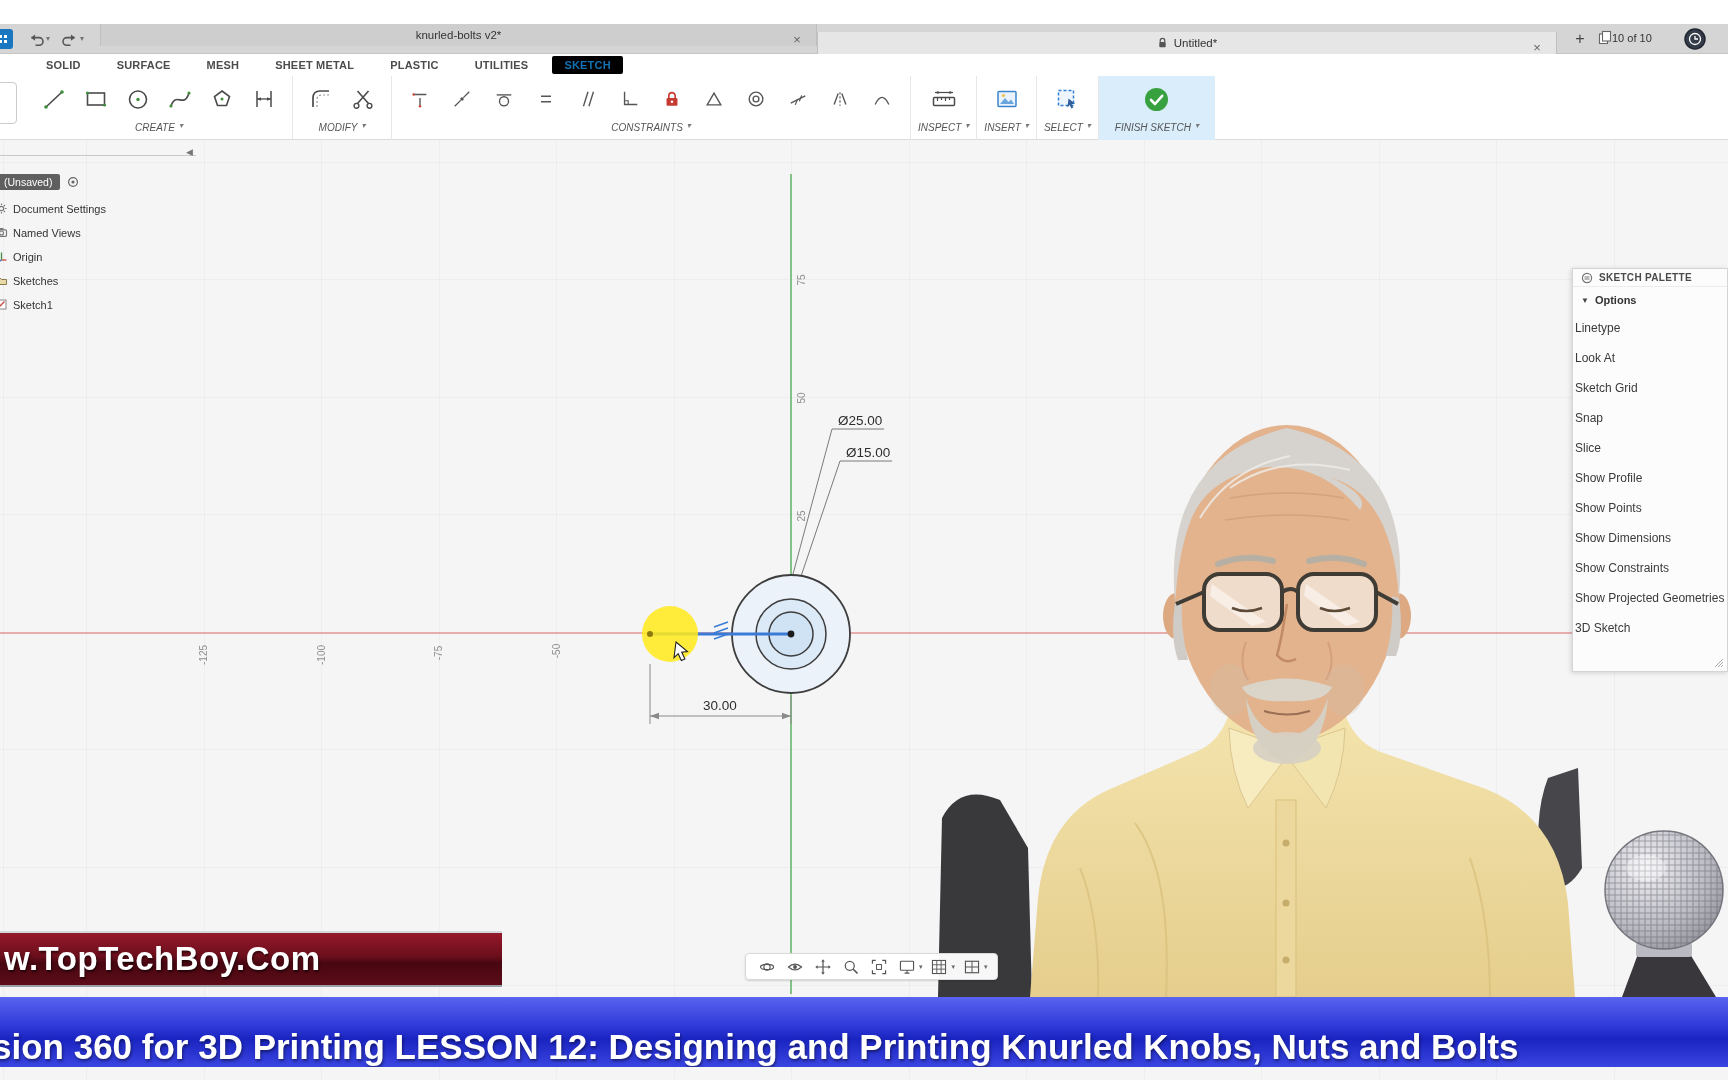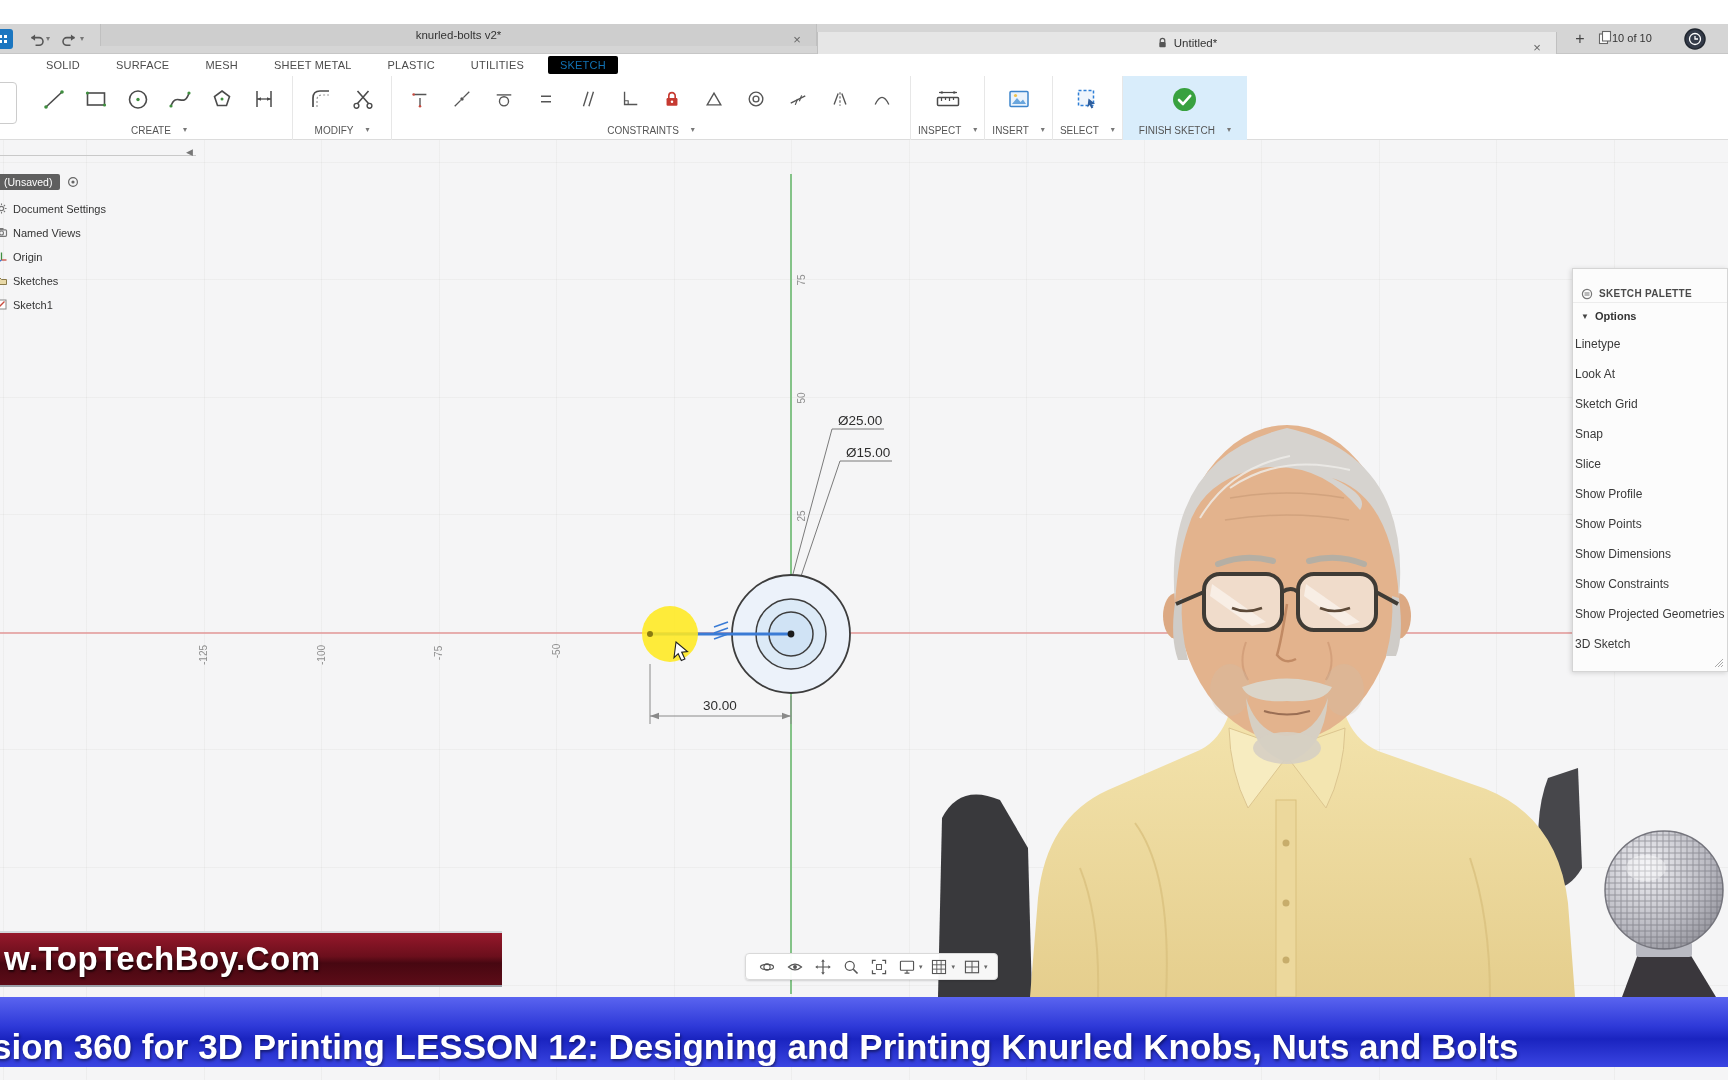--- a/index.html
+++ b/index.html
@@ -38,7 +38,7 @@
   
   .ribbon { position:absolute; top:54px; left:0; right:0; height:86px; background:#fff;
     border-bottom:1px solid #dcdcdc; z-index:40; }
-  .ribbon-tabs { height:22px; display:flex; align-items:center; padding-left:34px; }
+  .ribbon-tabs { height:22px; display:flex; align-items:center; padding-left:34px;font-weight:bold; }
   .rtab { padding:3px 12px; margin-right:12px; font-size:11px; color:#4c4c4c; letter-spacing:.2px;
     border-radius:2px; white-space:nowrap; }
   .rtab.active { background:#000000; color:#1272b4; }

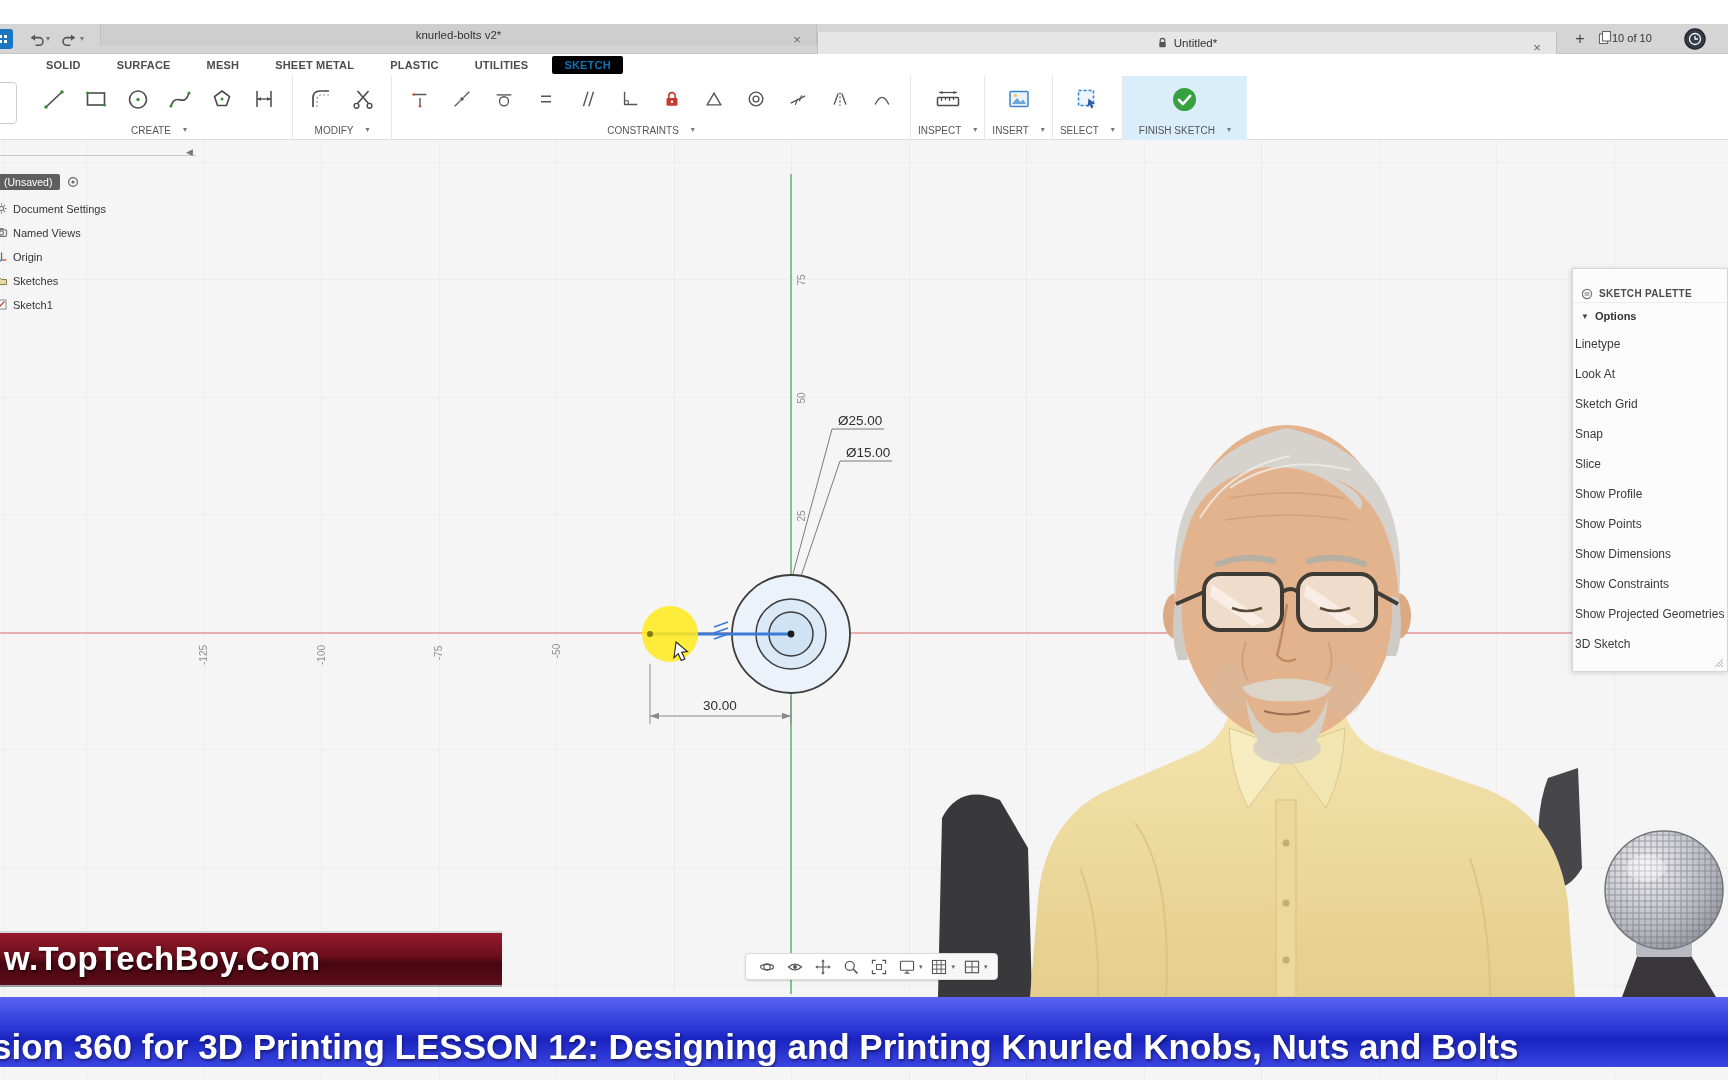--- a/index.html
+++ b/index.html
@@ -48,8 +48,8 @@
   .rgroup.finish { background:#d9edfb; padding:0 16px; }
   .ricons { height:46px; display:flex; align-items:center; justify-content:center; }
   .tbtn { width:42px; height:42px; display:flex; align-items:center; justify-content:center; }
-  .glabel { height:16px; display:flex; align-items:center; justify-content:center; gap:12px;
-    font-size:10px; color:#555; white-space:nowrap; }
+  .glabel { height:16px; display:flex; justify-content:center; gap:4px;
+    font-size:10px; color:#555; white-space:nowrap;font-style:italic; }
   .caret { font-size:8px; color:#777; line-height:1; }
   .edge-tool { position:absolute; left:-9px; top:28px; width:26px; height:42px; background:#fff;
     border:1px solid #ccc; border-radius:4px; }

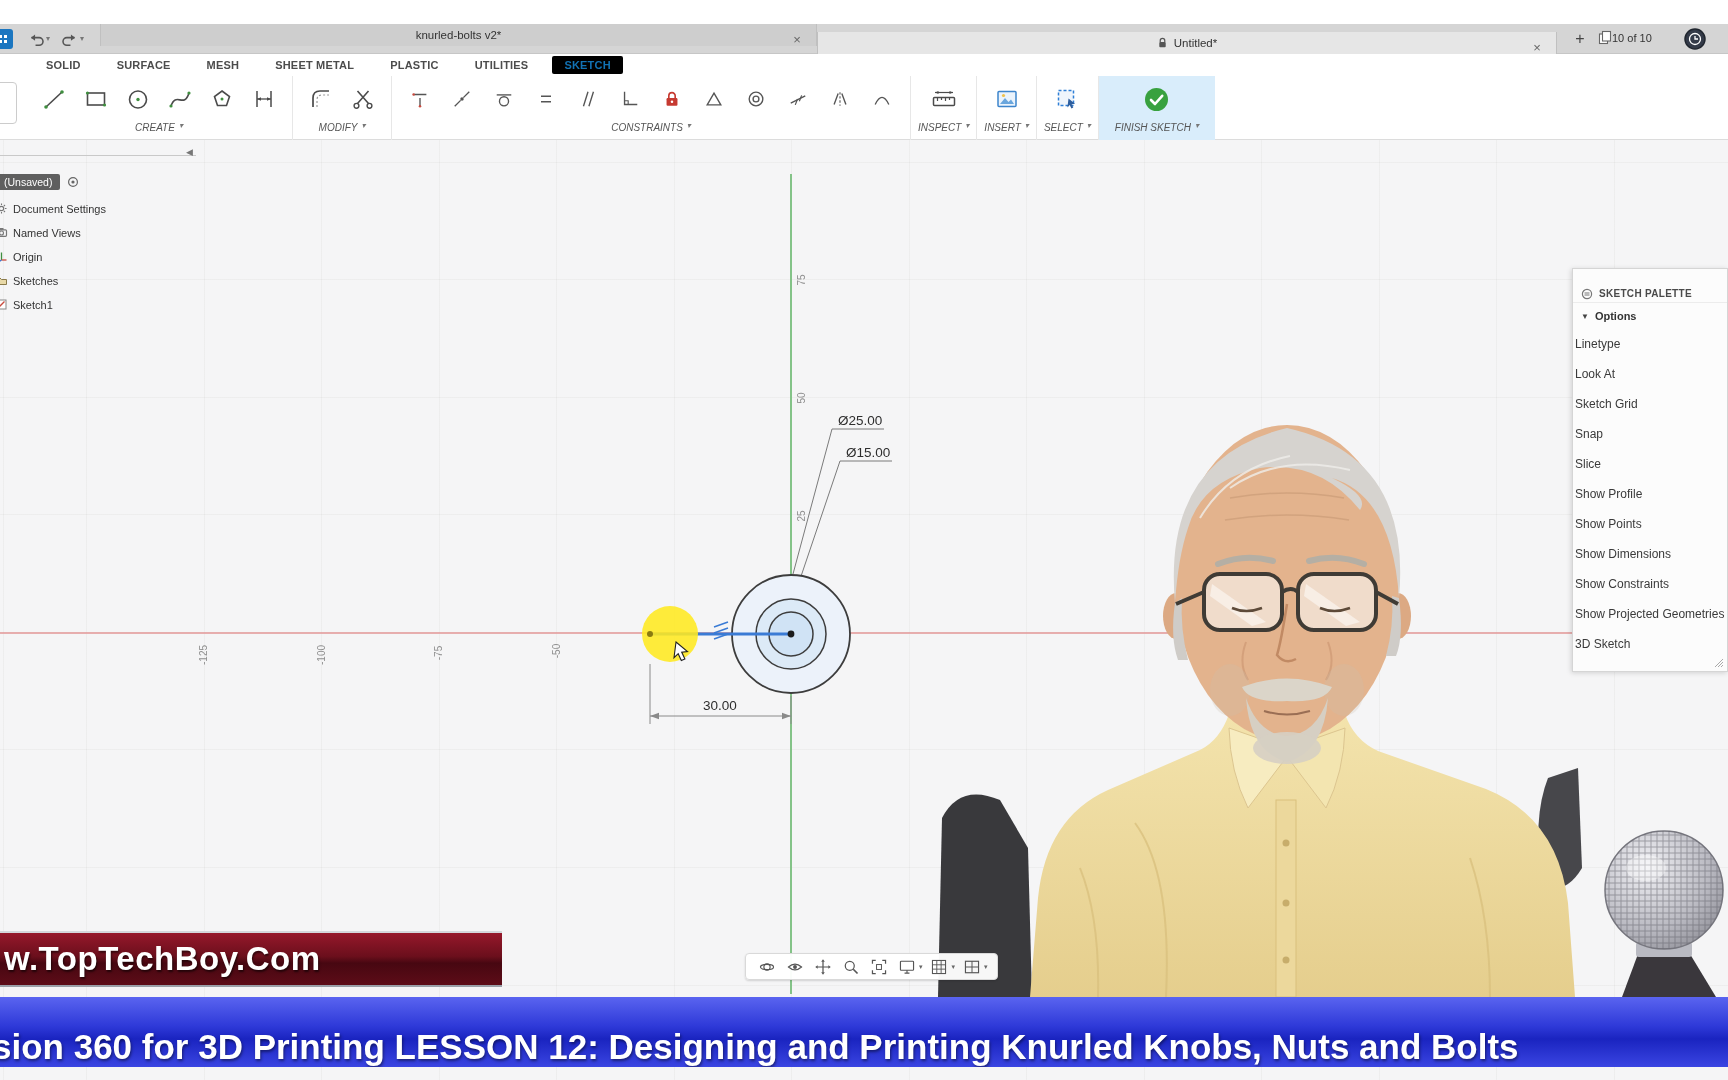--- a/index.html
+++ b/index.html
@@ -97,7 +97,7 @@
   .palette { position:absolute; left:1572px; top:268px; width:156px; height:404px; background:#fcfcfc;
     border:1px solid #d5d5d5; box-shadow:-1px 1px 5px rgba(0,0,0,.15); z-index:7; }
   .pal-header { height:18px; display:flex; align-items:center; gap:6px; padding:0 8px; font-size:10px;
-    font-weight:bold; color:#4a4a4a; letter-spacing:.3px; border-bottom:1px solid #ececec;margin-top:16px; }
+    font-weight:bold; color:#4a4a4a; letter-spacing:.3px; border-bottom:1px solid #ececec; }
   .pal-options { height:26px; display:flex; align-items:center; gap:6px; padding:0 8px; font-size:11px;
     font-weight:bold; color:#333; }
   .opt-caret { font-size:8px; color:#444; }

